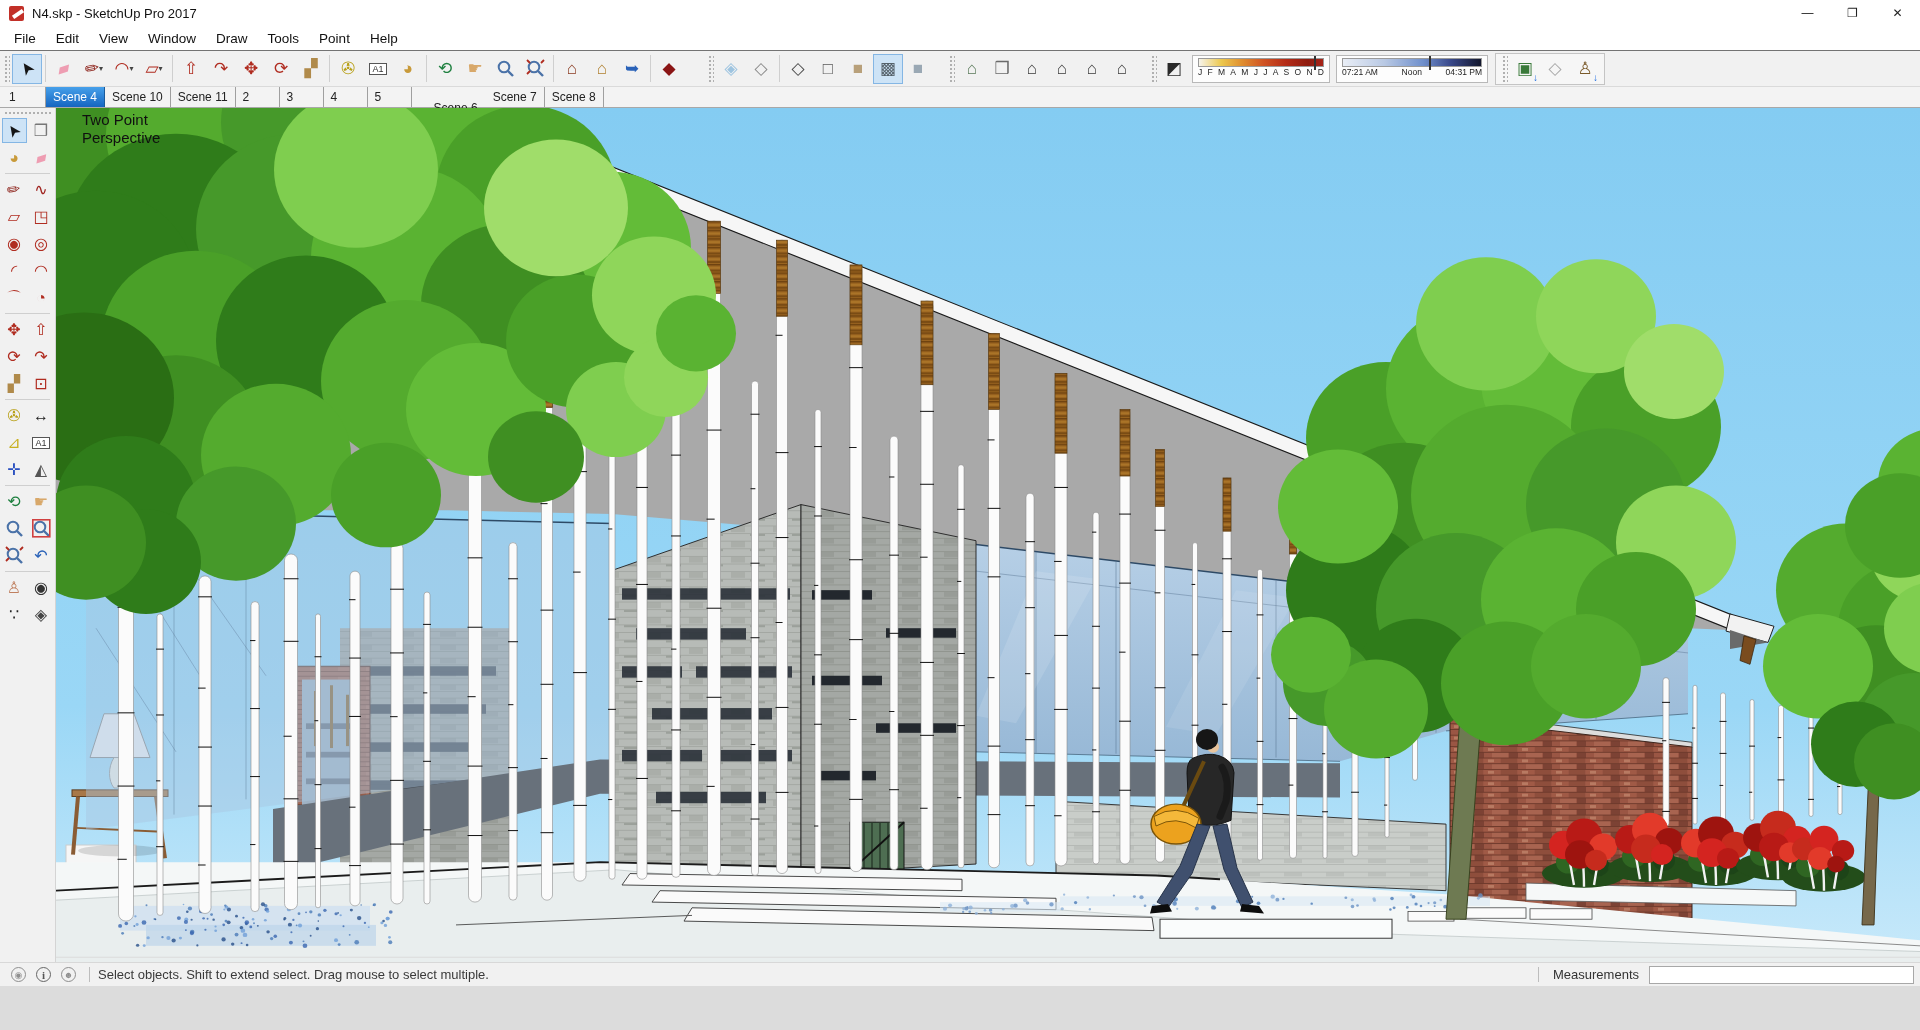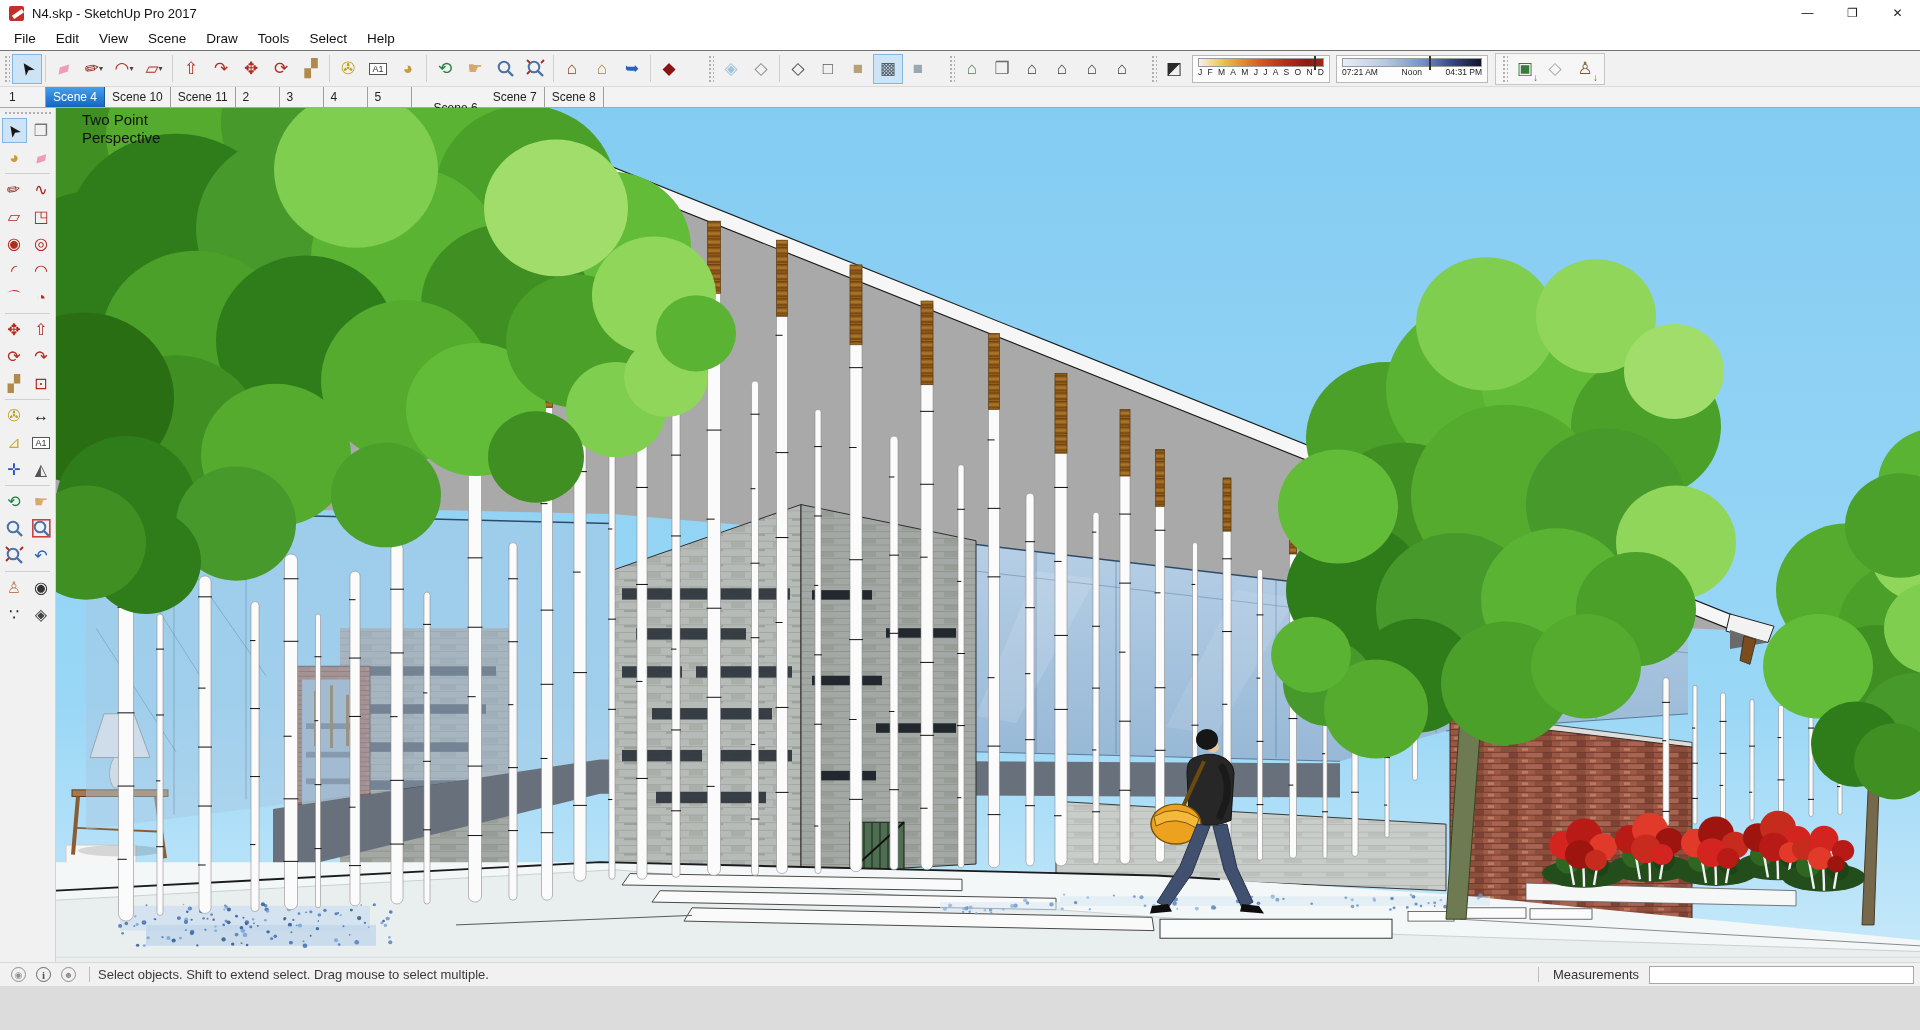--- a/index.html
+++ b/index.html
@@ -81,7 +81,7 @@
       <div class="menuitem">File</div>
       <div class="menuitem">Edit</div>
       <div class="menuitem">View</div>
-      <div class="menuitem">Scene</div>
+      <div class="menuitem">Window</div>
       <div class="menuitem">Draw</div>
       <div class="menuitem">Tools</div>
       <div class="menuitem">Select</div>

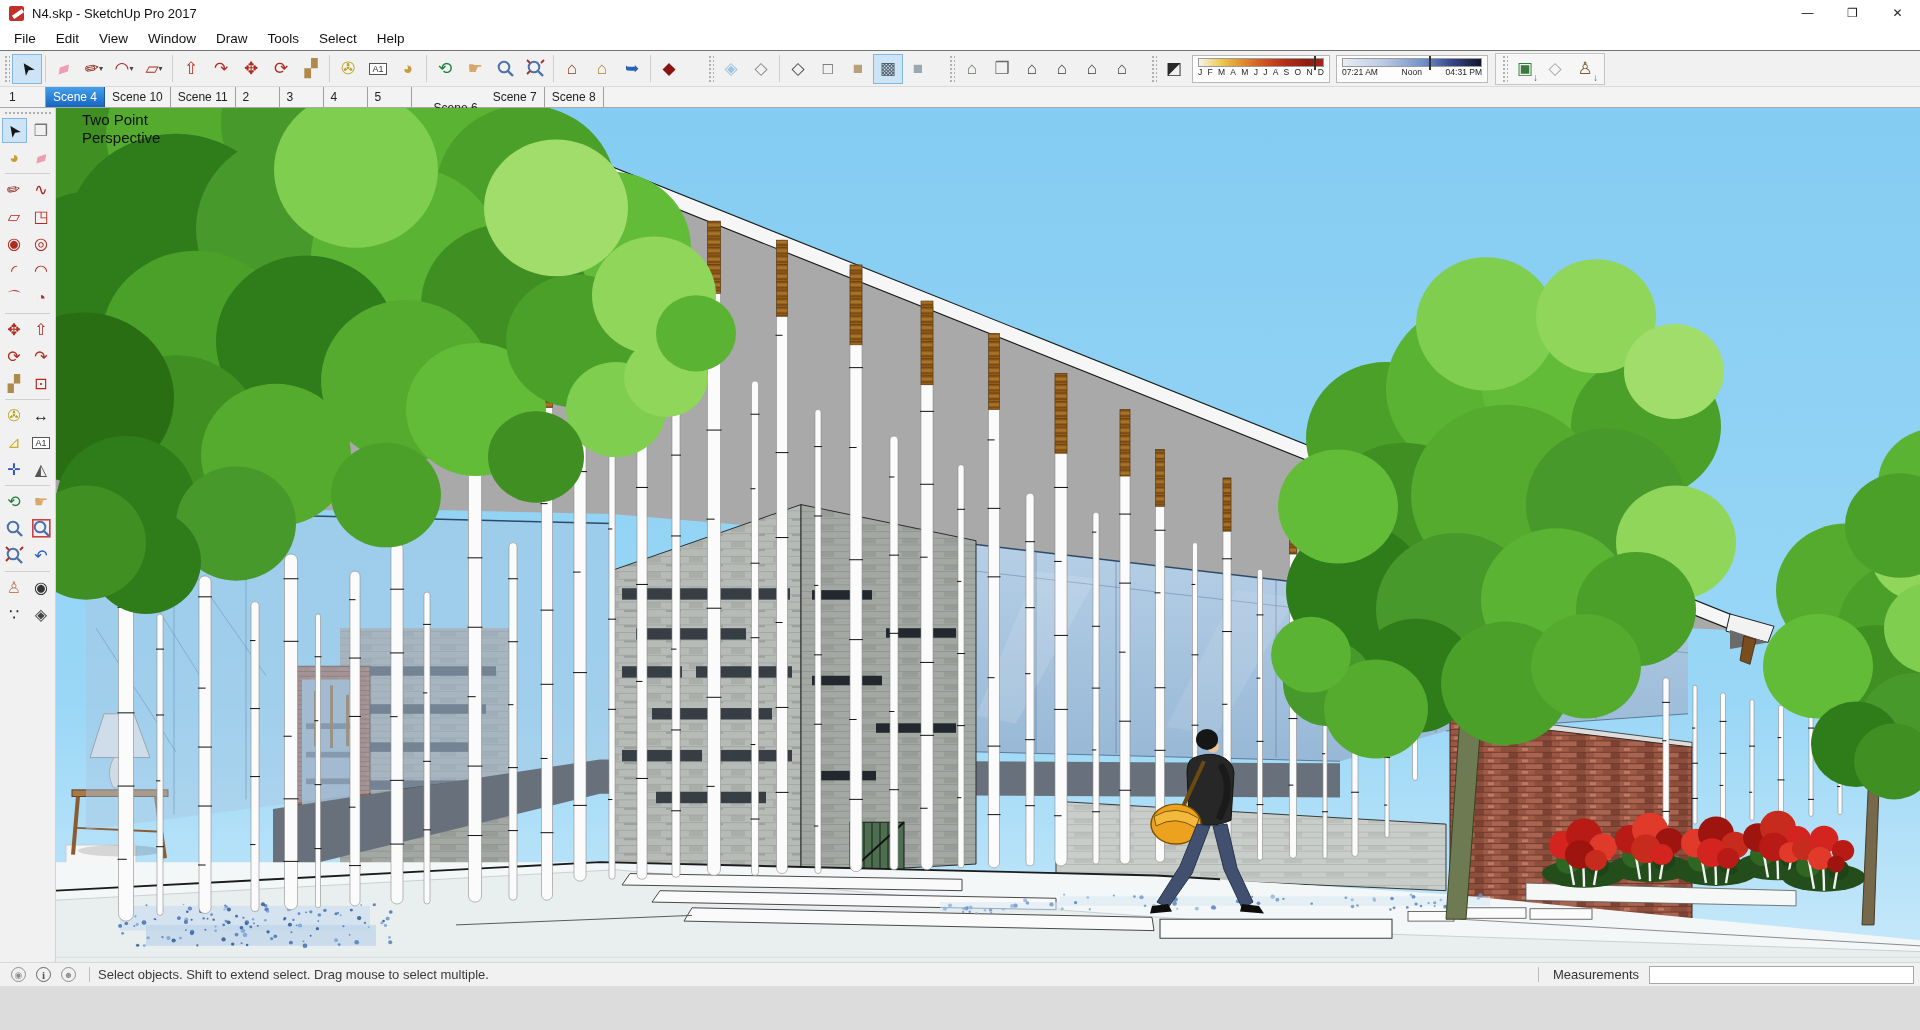--- a/index.html
+++ b/index.html
@@ -84,7 +84,7 @@
       <div class="menuitem">Window</div>
       <div class="menuitem">Draw</div>
       <div class="menuitem">Tools</div>
-      <div class="menuitem">Select</div>
+      <div class="menuitem">Point</div>
       <div class="menuitem">Help</div>
     </div>
 

